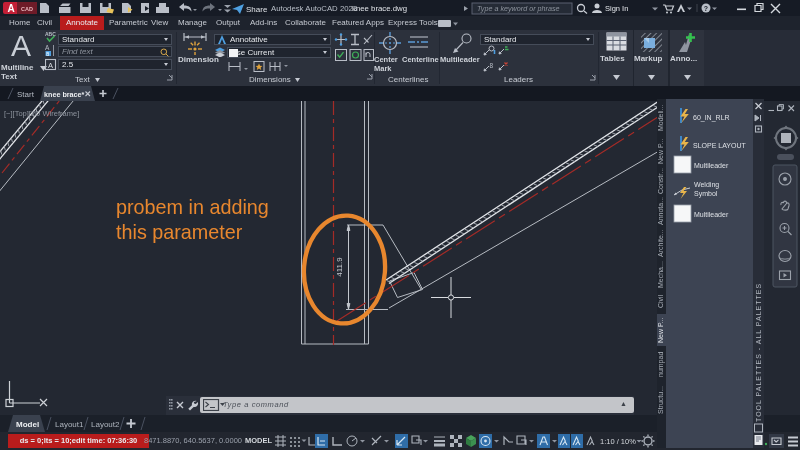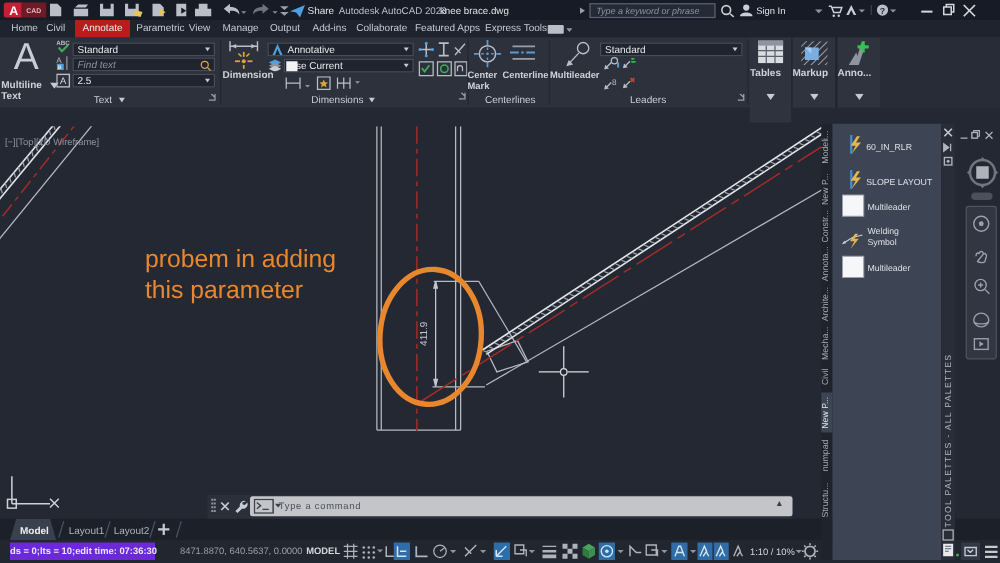--- a/index.html
+++ b/index.html
@@ -310,6 +310,17 @@
     <div class="abs" style="left:633px;top:0;width:1px;height:56px;background:#20252f"></div>
     <div class="abs" style="left:668px;top:0;width:2px;height:56px;background:#20252f"></div>
     <div class="abs" style="left:704px;top:0;width:96px;height:56px;background:#272c37"></div>
+  </div>
+  <div id="filetabs">
+    <svg class="abs" style="left:0;top:0" width="130" height="15" viewBox="0 0 130 15">
+      <line x1="8" y1="13" x2="13" y2="2" stroke="#4a5160" stroke-width="1"></line>
+      <text x="17" y="11" font-size="8" fill="#b4bac3">Start</text>
+      <path d="M40 15 L44 0 H91 L95 15 Z" fill="#3a414e"></path>
+      <text x="44" y="11" font-size="7.2" font-weight="bold" fill="#eceef1">knee brace*</text>
+      <path d="M85.5 5.5 l4.5 4.5 M90 5.5 l-4.5 4.5" stroke="#c6cad2" stroke-width="1.1"></path>
+      <path d="M103 4 v7 M99.5 7.5 h7" stroke="#c6cad2" stroke-width="1.6"></path>
+      <line x1="113" y1="13" x2="118" y2="2" stroke="#4a5160" stroke-width="1"></line>
+    </svg>
   </div>
   <div id="canvas">
 

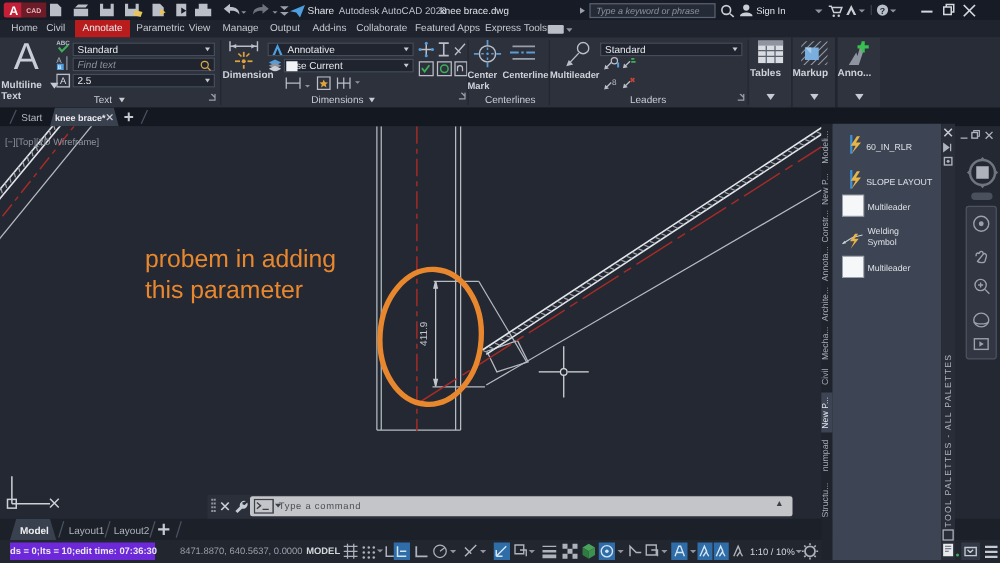--- a/index.html
+++ b/index.html
@@ -503,7 +503,7 @@
         <path d="M2.5 3 l3 2.5 -3 2.5 M7 8.5 h5" stroke="#3c4149" stroke-width="1.1" fill="none"></path>
         <path d="M17 4 l2.5 3 2.5 -3 z" fill="#3c4149"></path>
       </svg>
-      <div class="abs" style="left:23px;top:3px;color:#4a4f57;font-size:7.5px;letter-spacing:0.6px">Type a command</div>
+      <div class="abs" style="left:23px;top:3px;color:#4a4f57;font-size:7.5px;font-style:italic;letter-spacing:0.6px">Type a command</div>
       <div class="abs" style="left:420px;top:3px;color:#3c4149;font-size:7px">▲</div>
     </div>
   </div>

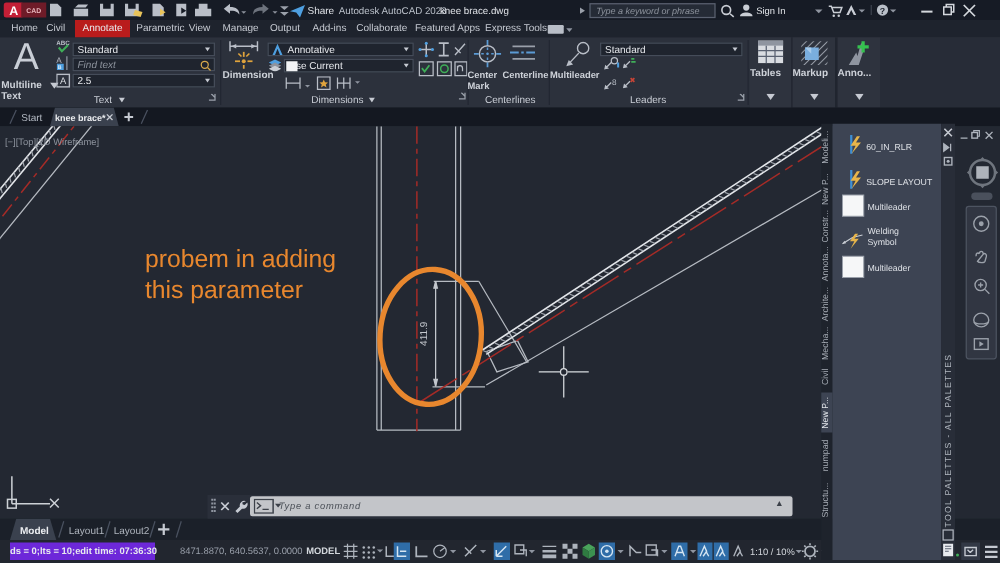--- a/index.html
+++ b/index.html
@@ -402,7 +402,7 @@
     </svg>
   </div>
   <div id="statusbar">
-    <div class="abs" style="left:8px;top:2px;width:116px;height:14px;background:#6d28d9;color:#e8eaee;font-size:7.5px;font-weight:bold;line-height:14px;text-align:center;white-space:nowrap">ds = 0;lts = 10;edit time: 07:36:30</div>
+    <div class="abs" style="left:8px;top:2px;width:141px;height:14px;background:#b91c1c;color:#e8eaee;font-size:7.5px;font-weight:bold;line-height:14px;text-align:center;white-space:nowrap">ds = 0;lts = 10;edit time: 07:36:30</div>
     <div class="abs" style="left:142px;top:2px;width:100px;height:14px;color:#9aa0ab;font-size:7.5px;line-height:14px;text-align:right;white-space:nowrap">8471.8870, 640.5637, 0.0000</div>
     <div class="abs" style="left:245px;top:2px;color:#d4d8dd;font-size:7.5px;font-weight:bold;line-height:14px">MODEL</div>
     <svg class="abs" style="left:272px;top:0" width="390" height="18" viewBox="0 0 390 18">

